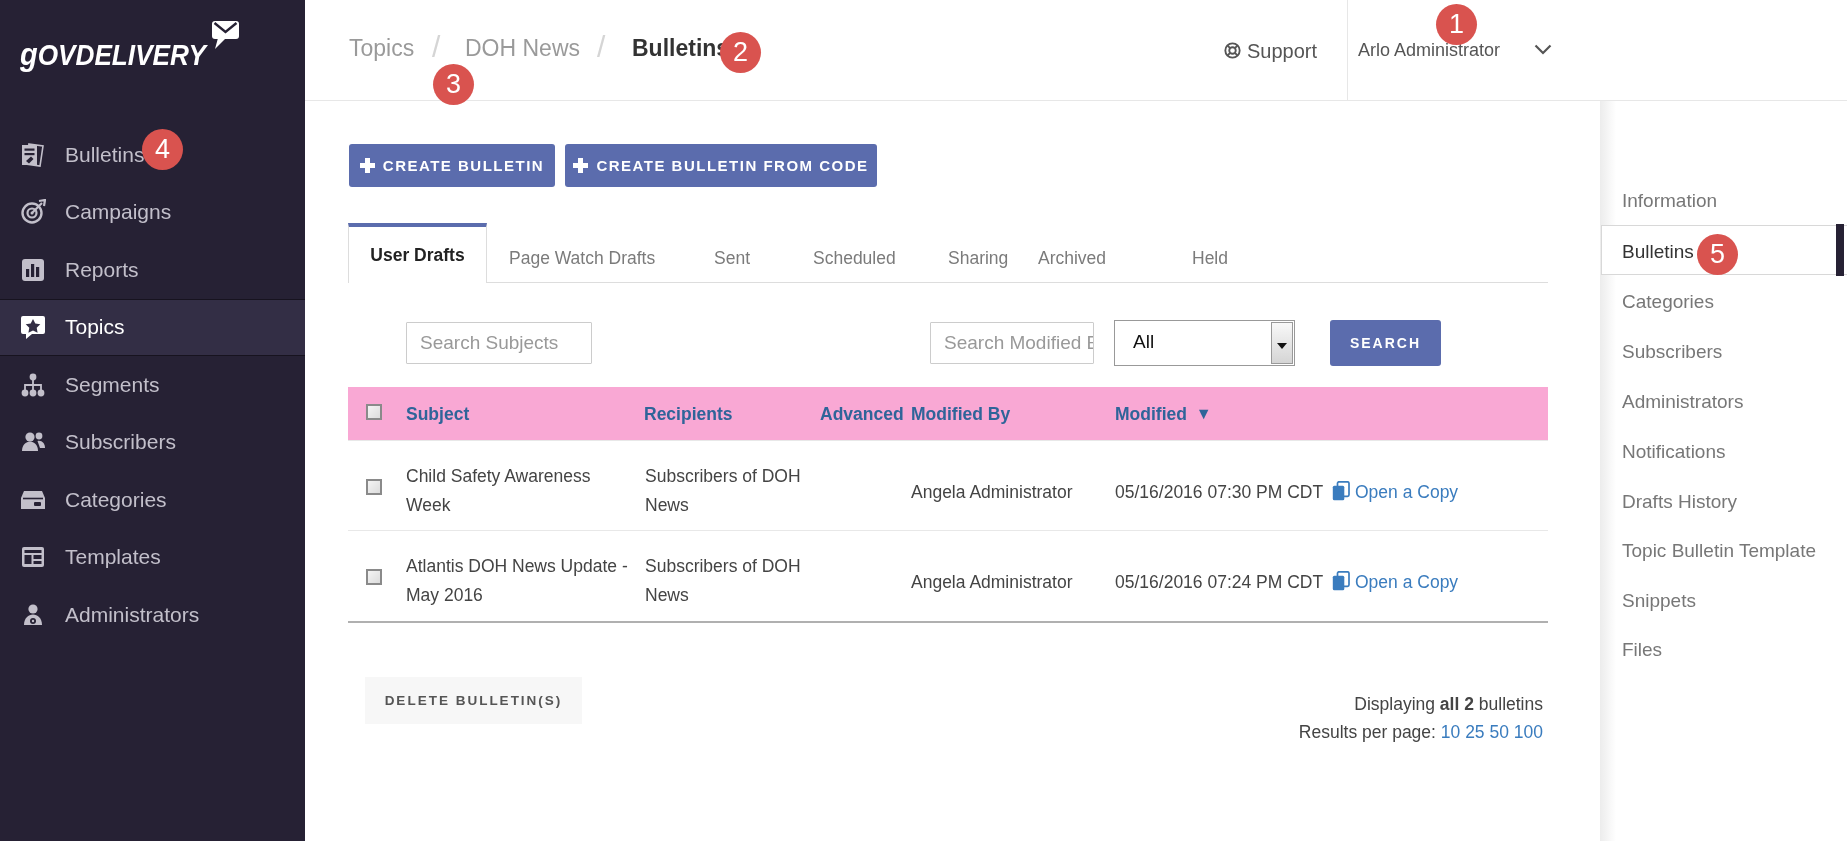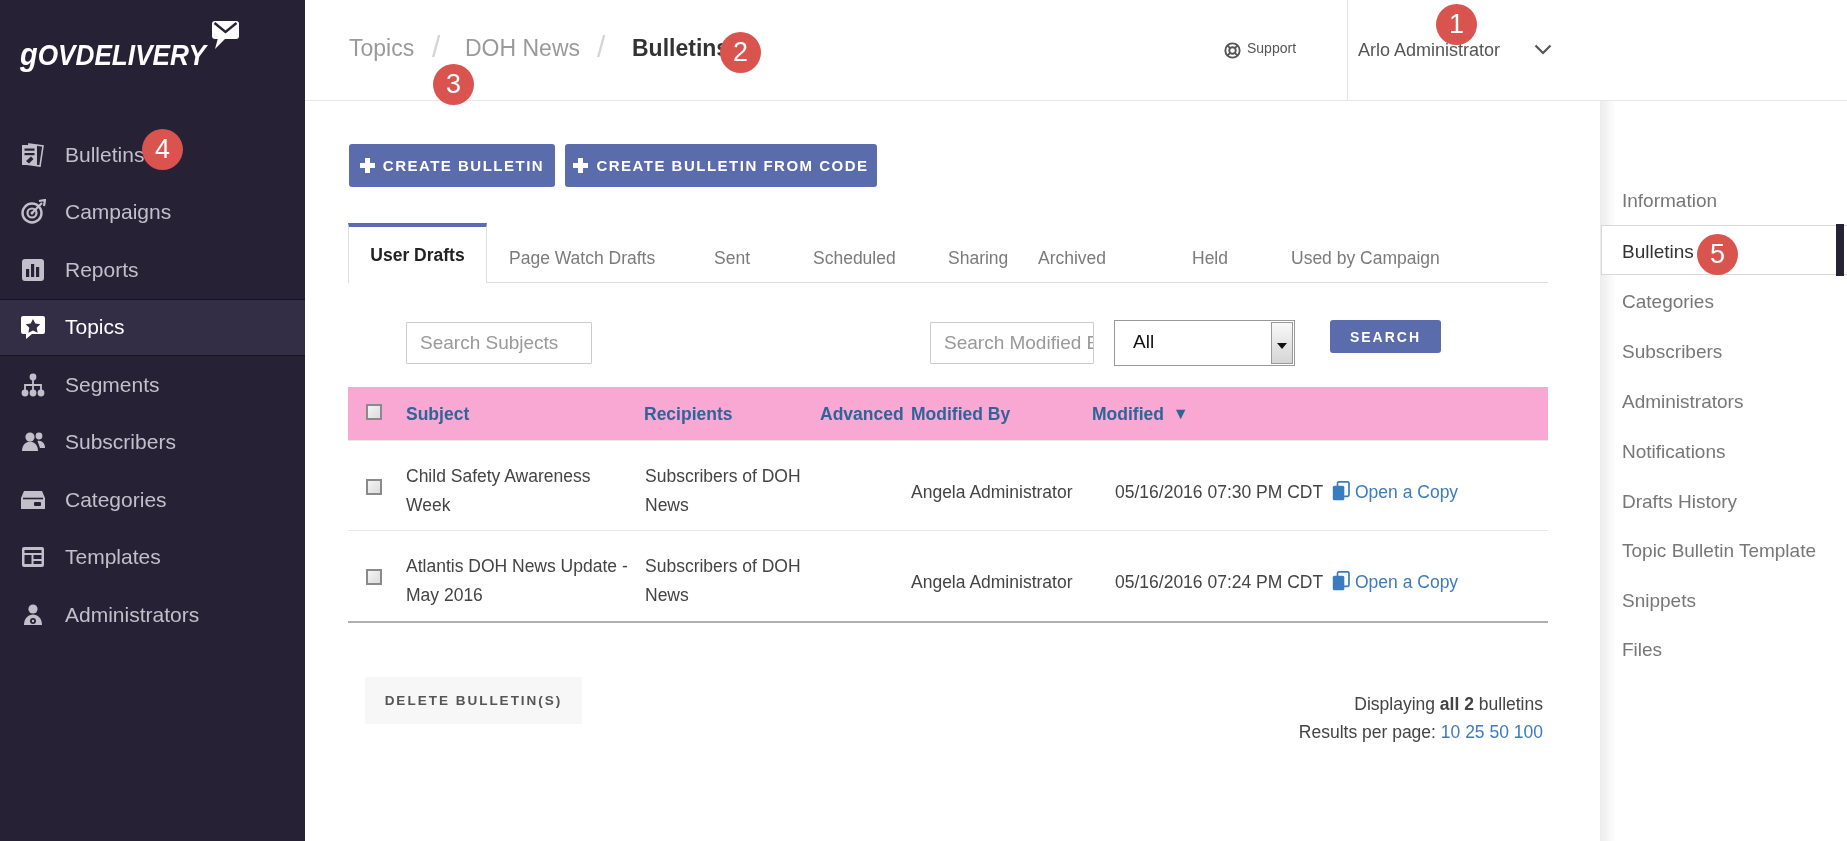--- a/index.html
+++ b/index.html
@@ -21,7 +21,7 @@
 .crumb { top:35px; font-size:23px; color:#9a9a9a; }
 .crumb.sl { color:#d5d5d5; }
 .crumb.last { color:#333; font-weight:bold; }
-.support { top:40px; left:942px; font-size:14px; color:#555; }
+.support { top:40px; left:942px; font-size:20px; color:#555; }
 .hdr-divider { position:absolute; top:0; left:1042px; width:1px; height:101px; background:#e7e7e7; }
 .admin { top:40px; left:1053px; font-size:18px; color:#555; }
 

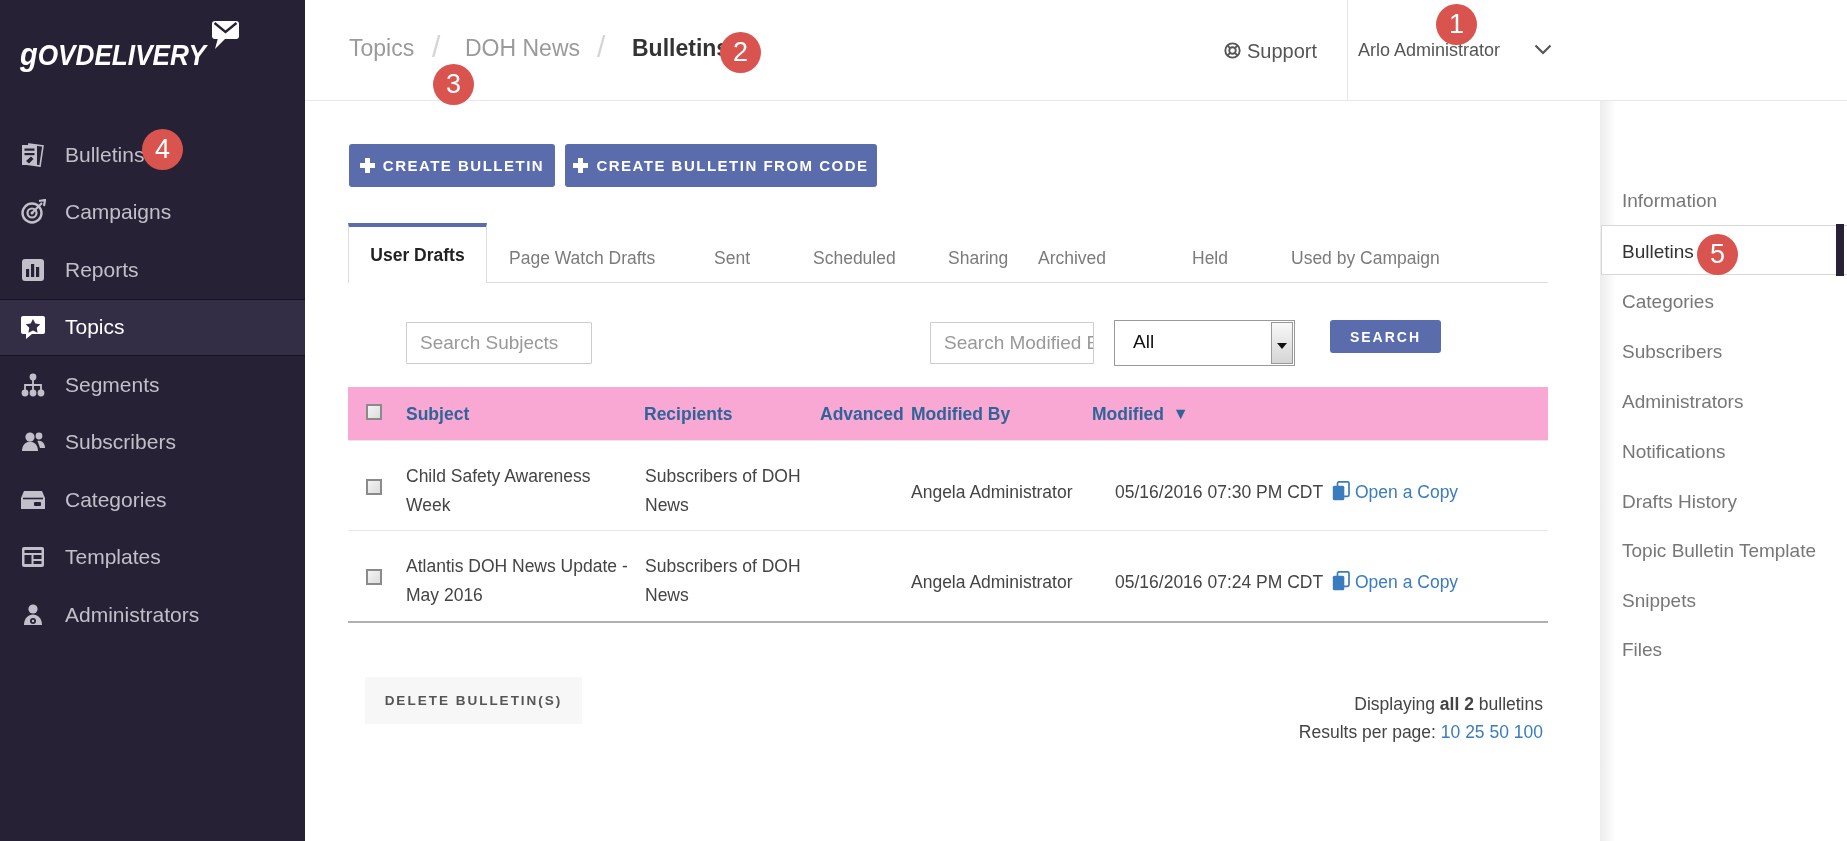--- a/index.html
+++ b/index.html
@@ -197,7 +197,6 @@
       <div class="tab" style="left:600px;">Sharing</div>
       <div class="tab" style="left:690px;">Archived</div>
       <div class="tab" style="left:844px;">Held</div>
-      <div class="tab" style="left:943px;">Used by Campaign</div>
     </div>
 
     <div class="searchrow">

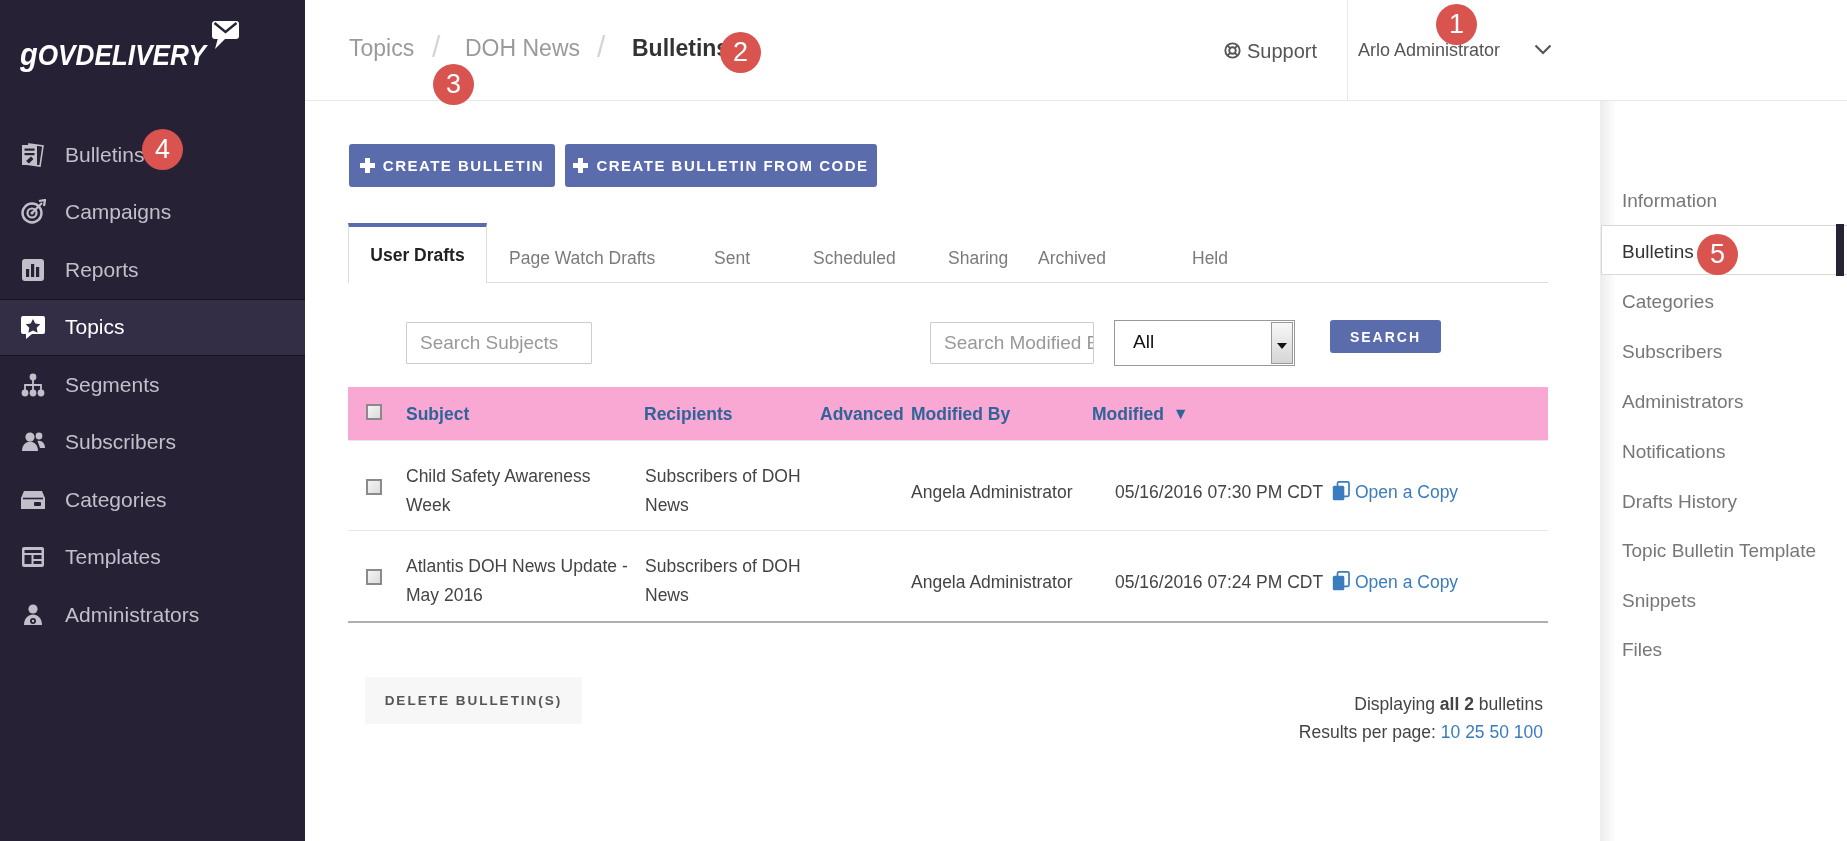--- a/index.html
+++ b/index.html
@@ -37,7 +37,7 @@
 .tab.active { top:0; height:60px; background:#fff; border:1px solid #ddd; border-top:4px solid #5b6cad; border-bottom:none; color:#222; font-weight:bold; justify-content:center; z-index:2; }
 .searchrow { position:absolute; top:214px; left:43px; width:1200px; height:52px; }
 .inp { position:absolute; top:7px; height:42px; border:1px solid #ccc; border-radius:1px; font-size:19px; color:#999; padding-left:13px; display:flex; align-items:center; background:#fff; overflow:hidden; white-space:nowrap; }
-.btn-search { position:absolute; top:5px; left:982px; width:111px; height:33px; background:#5b6cad; color:#fff; font-size:14px; font-weight:bold; letter-spacing:2px; display:flex; align-items:center; justify-content:center; border-radius:3px; }
+.btn-search { position:absolute; top:5px; left:982px; width:111px; height:46px; background:#5b6cad; color:#fff; font-size:14px; font-weight:bold; letter-spacing:2px; display:flex; align-items:center; justify-content:center; border-radius:3px; }
 .sel { position:absolute; top:5px; left:766px; width:181px; height:46px; border:1px solid #999; background:#fff; font-size:19px; color:#111; }
 .sel .stext { position:absolute; left:18px; top:10px; }
 .sel .sbtn { position:absolute; right:1px; top:1px; bottom:1px; width:22px; background:linear-gradient(#f8f8f8,#d5d5d5); border:1px solid #999; }

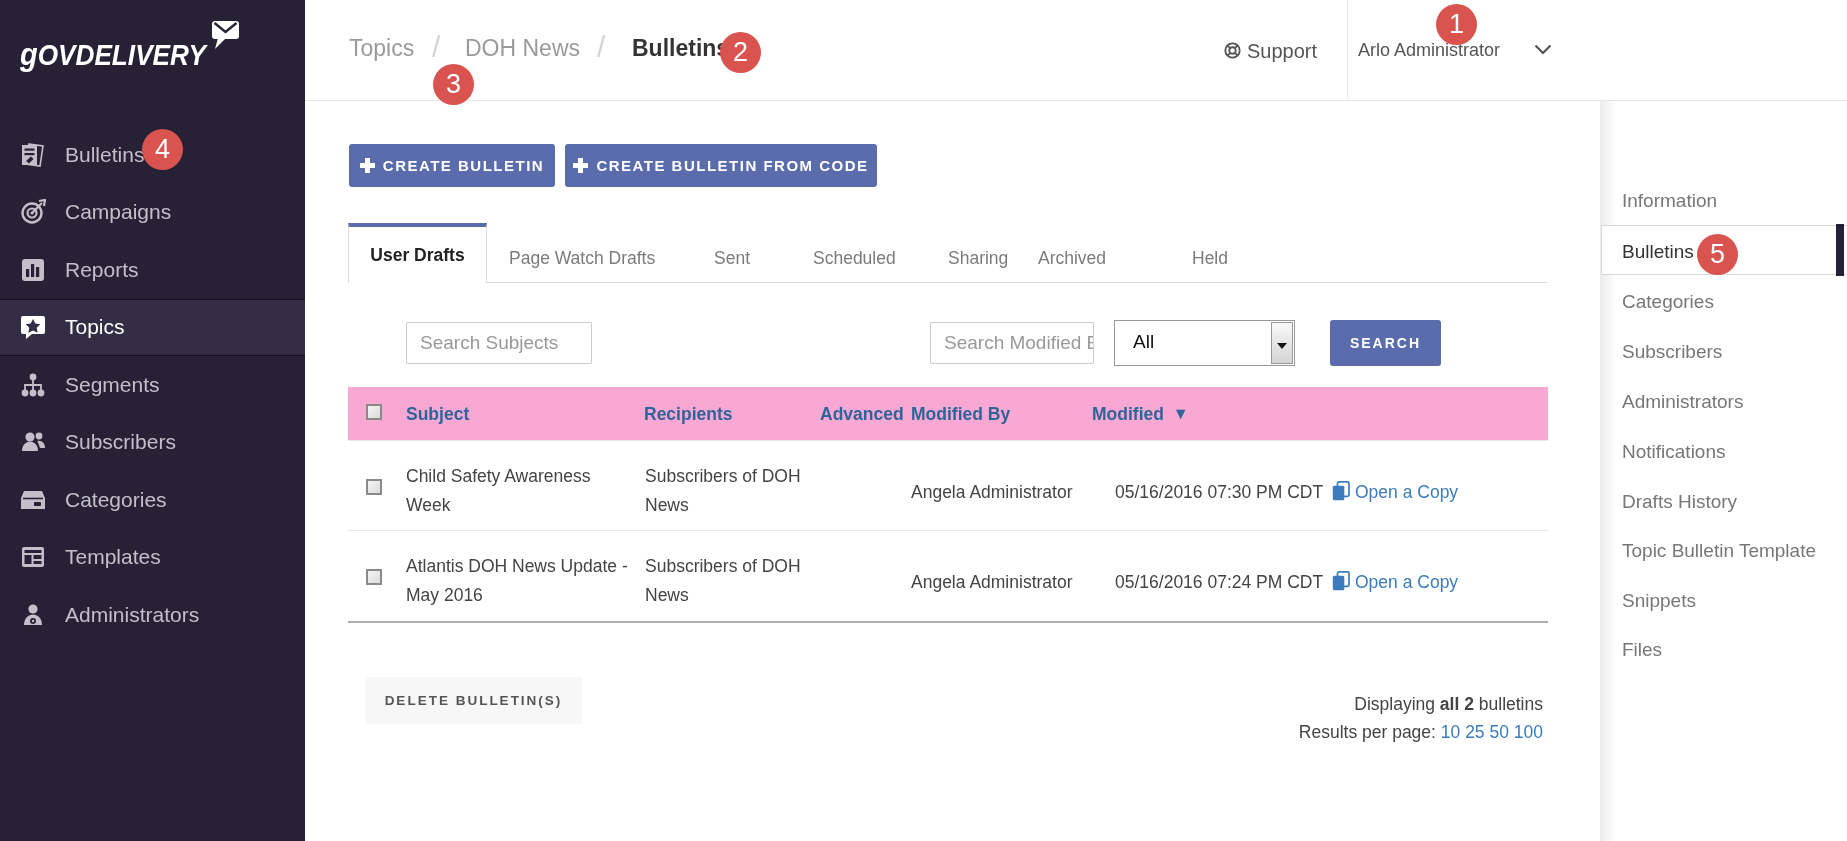--- a/index.html
+++ b/index.html
@@ -215,7 +215,7 @@
       <span style="left:296px;">Recipients</span>
       <span style="left:472px;">Advanced</span>
       <span style="left:563px;">Modified By</span>
-      <span style="left:744px;">Modified <span style="position:relative;top:-1px;left:4px;font-size:16px;">▼</span></span>
+      <span style="left:767px;">Modified <span style="position:relative;top:-1px;left:4px;font-size:16px;">▼</span></span>
     </div>
 
     <div class="row" style="top:339px;">

